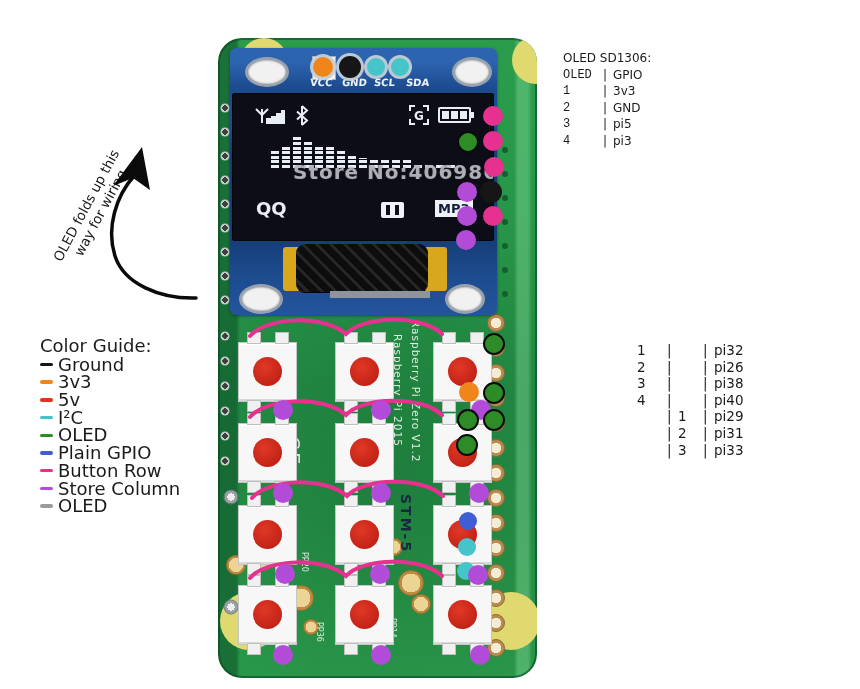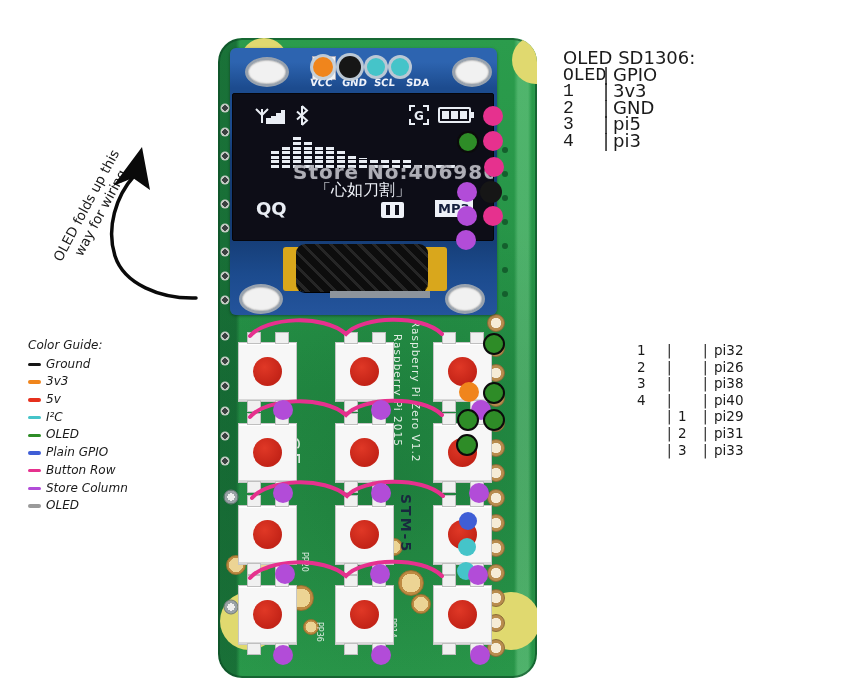--- a/index.html
+++ b/index.html
@@ -16,7 +16,7 @@
   .cg-swatch{display:inline-block;width:13px;height:3.6px;border-radius:2px;margin-right:5px;flex:0 0 13px;}
 
   
-  #oled-pinout{left:563px;top:50px;font-size:18px;line-height:16.6px;}
+  #oled-pinout{left:563px;top:50px;font-size:12px;line-height:16.6px;}
   .op-row{display:flex;}
   .op-c1{width:40px;font-family:Liberation Mono, monospace;}
   .op-sep{width:10px;}

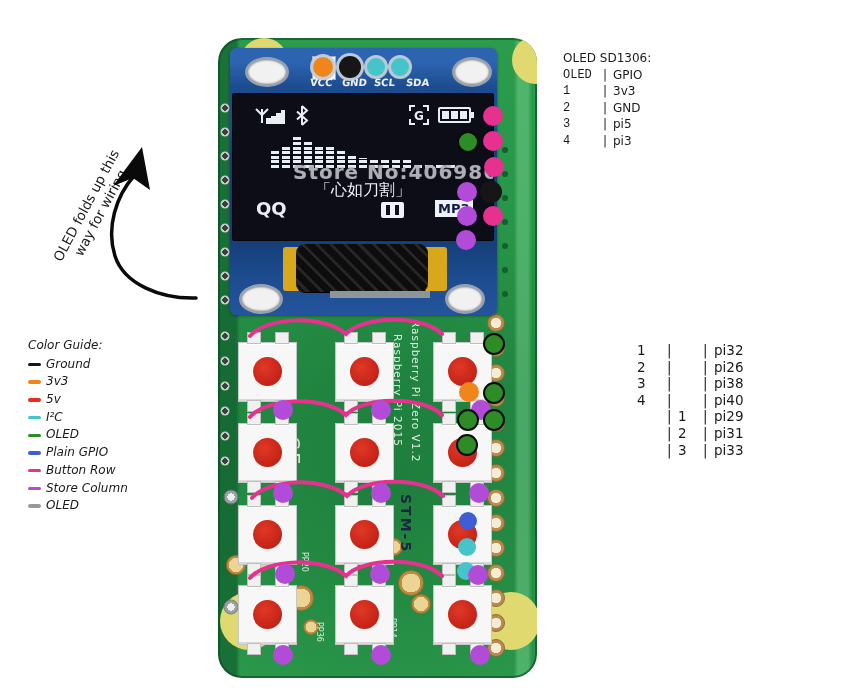--- a/index.html
+++ b/index.html
@@ -436,7 +436,6 @@
           <div class="spec-bar" style="left: 214px; height: 4px;"></div>
         </div>
       <div id="watermark">Store No:406986</div>
-      <div id="song">「心如刀割」</div>
       <div id="app-label">QQ</div>
       <div id="pause-icon"></div>
       <div id="format-badge">MP3</div>

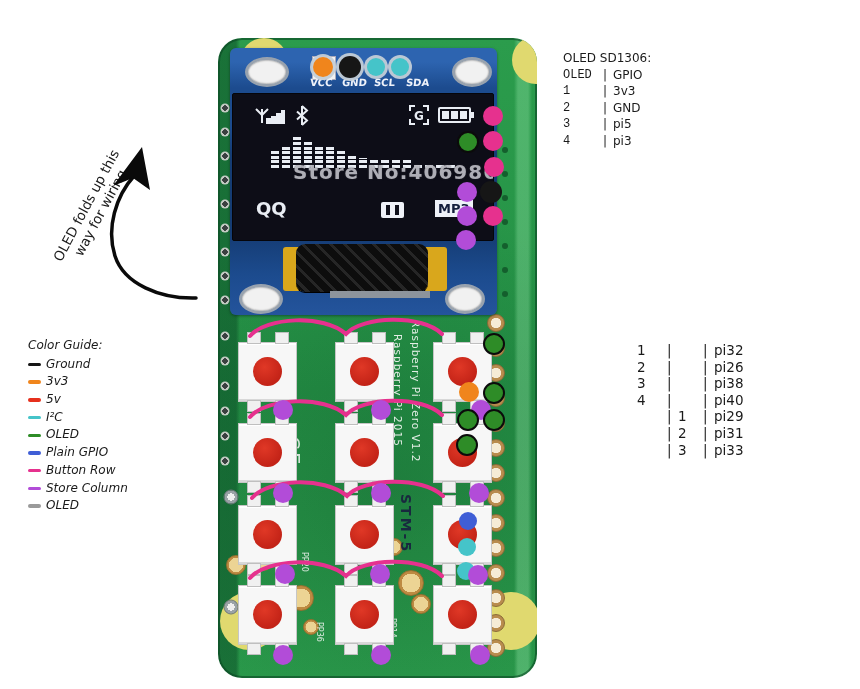--- a/index.html
+++ b/index.html
@@ -10,7 +10,7 @@
   
   #fold-note{left:14px;top:193px;width:158px;text-align:center;font-size:13.5px;line-height:16px;
              transform:rotate(-62deg);}
-  #color-guide{left:28px;top:337px;font-size:12px;line-height:17.7px;font-style:italic;}
+  #color-guide{left:40px;top:337px;font-size:18px;line-height:17.7px;}
   #color-guide .cg-title{margin-bottom:1px;}
   .cg-row{display:flex;align-items:center;height:17.7px;}
   .cg-swatch{display:inline-block;width:13px;height:3.6px;border-radius:2px;margin-right:5px;flex:0 0 13px;}

